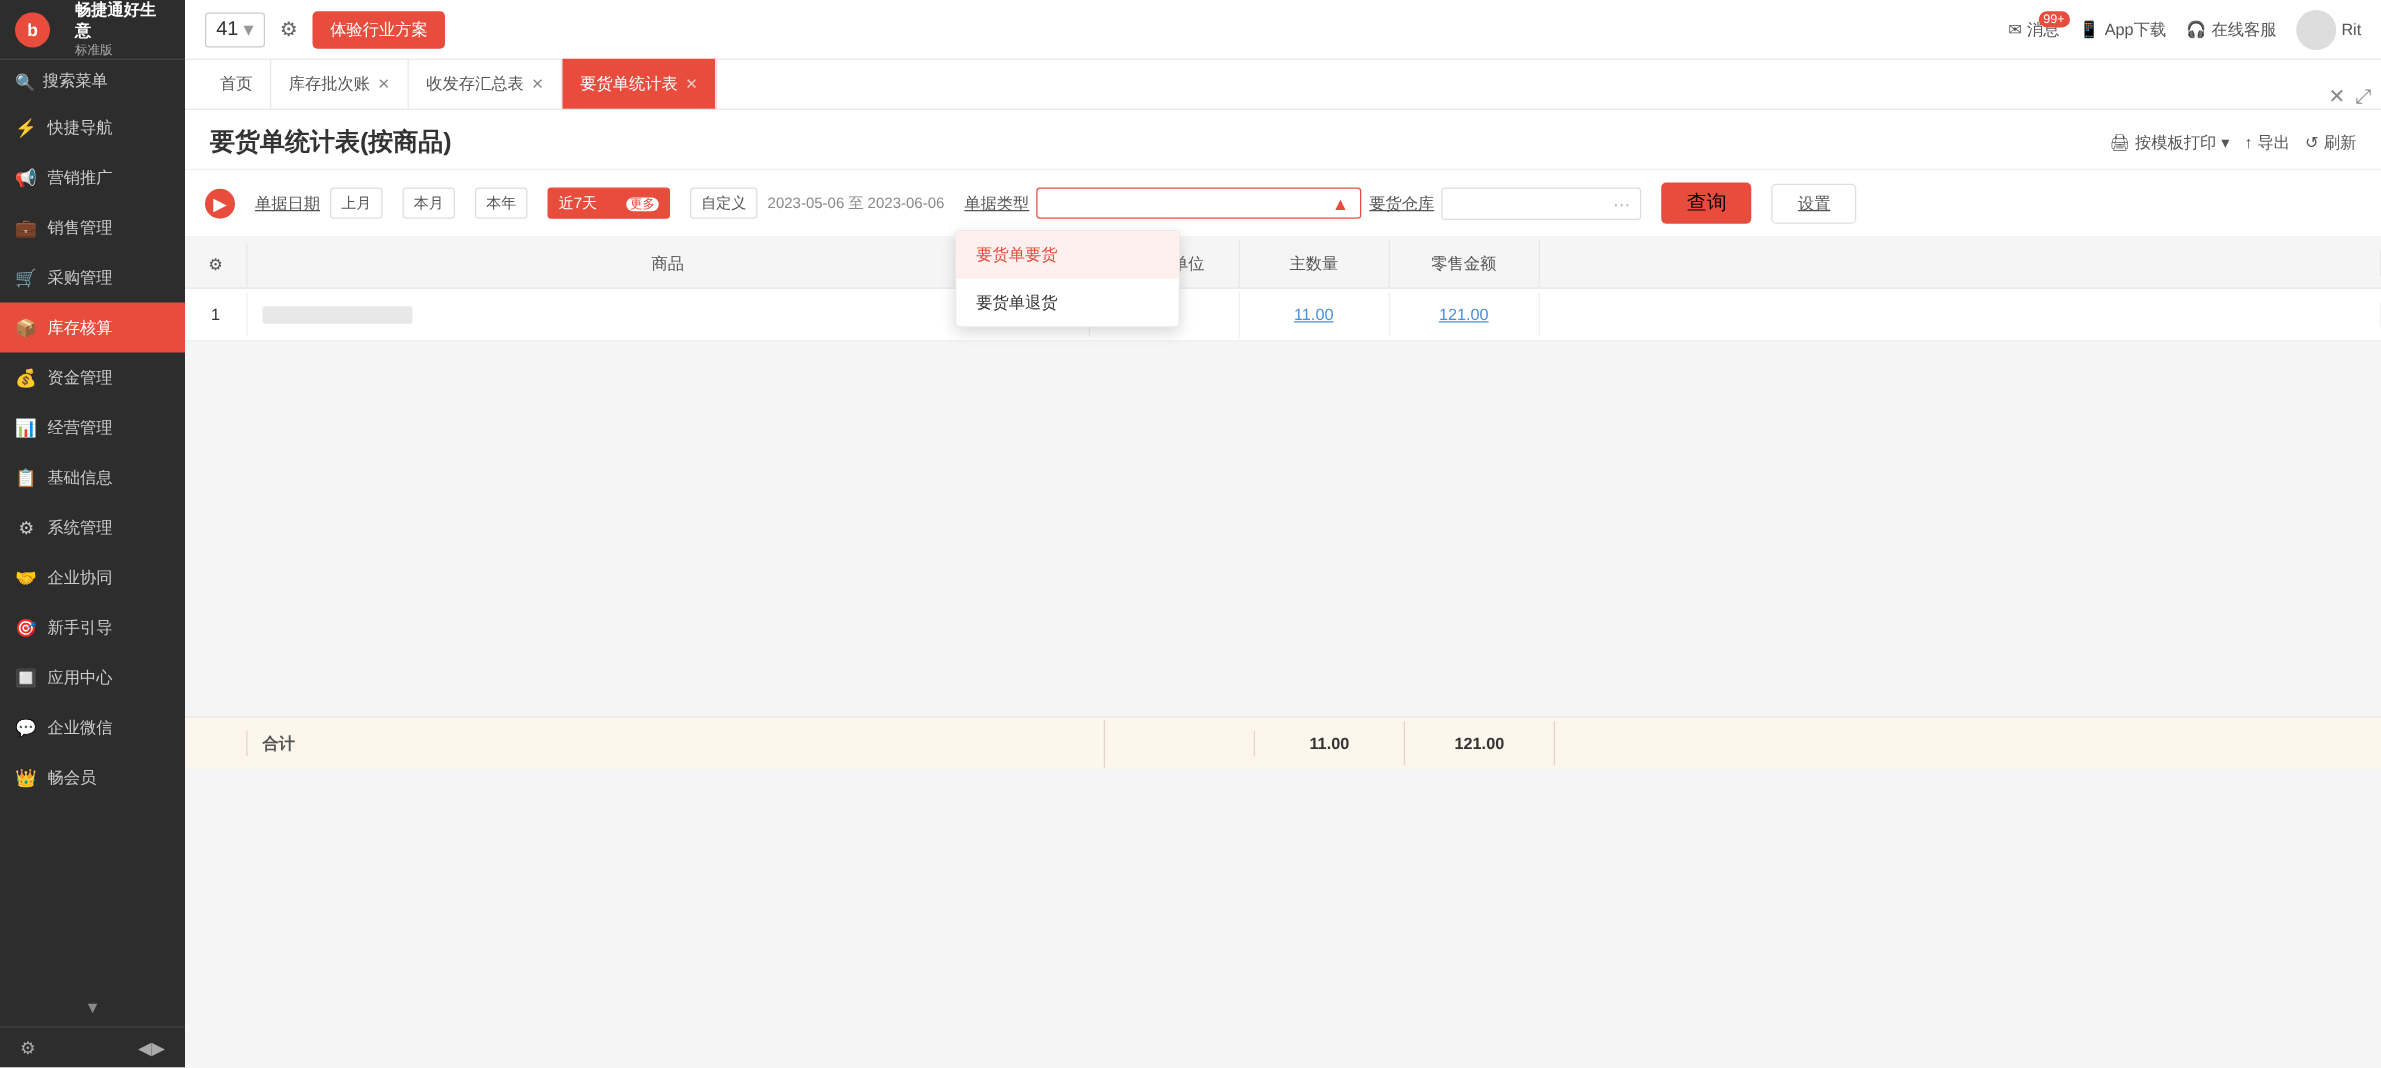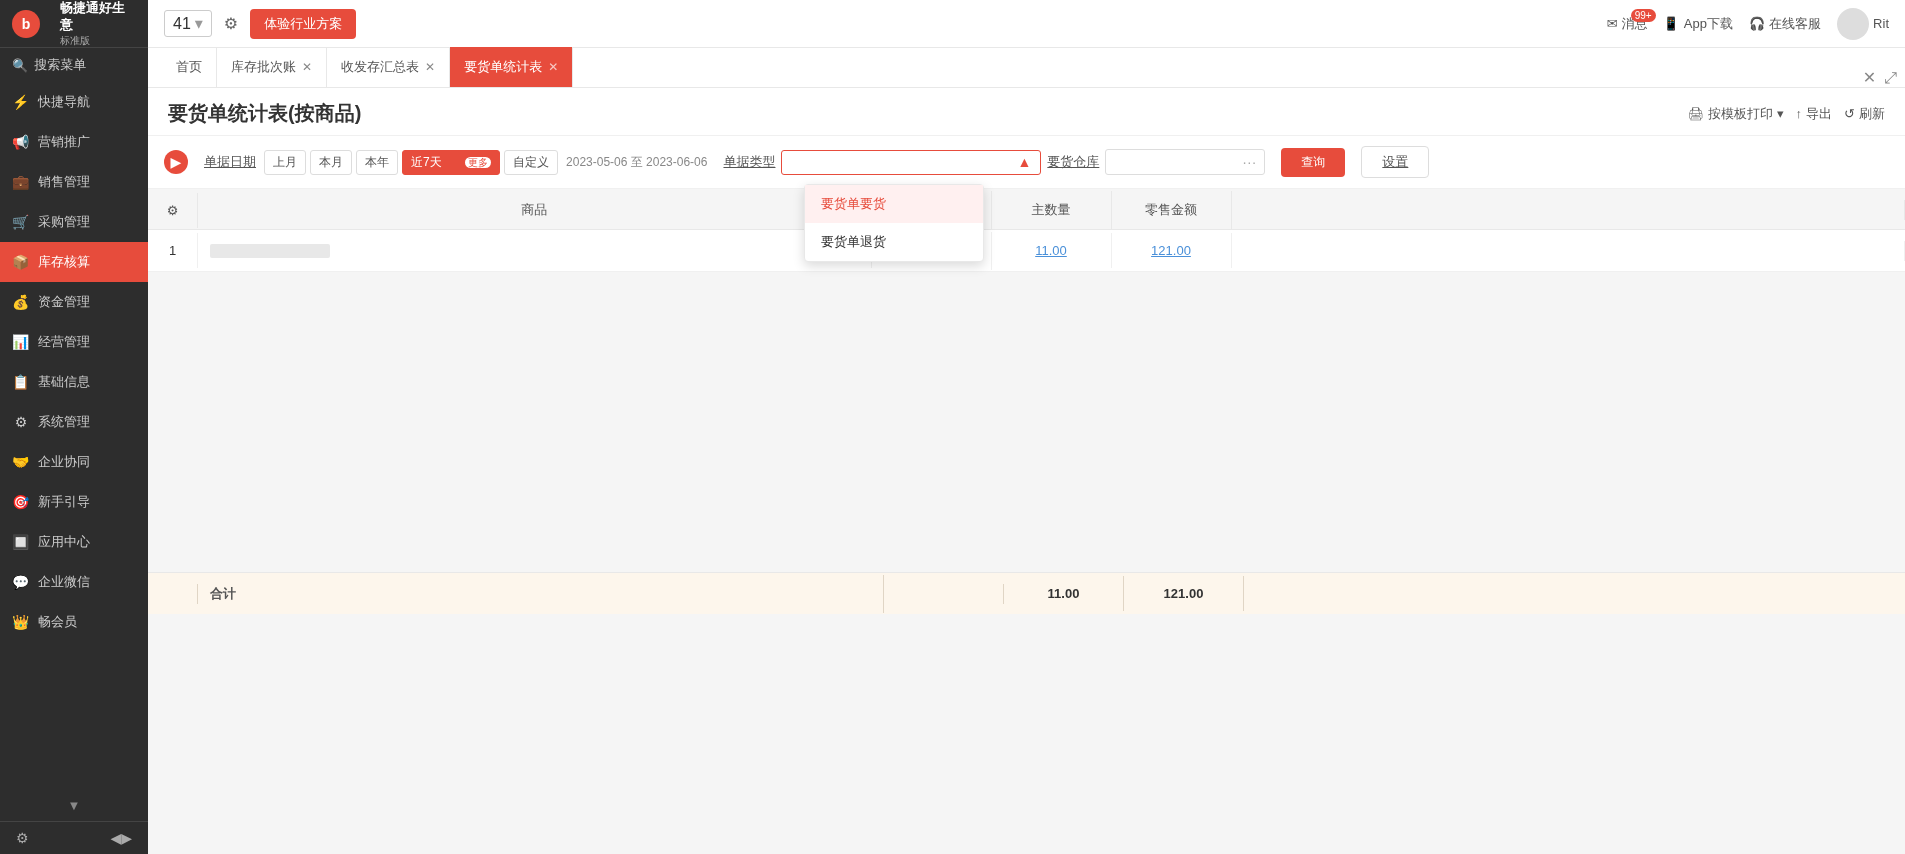--- a/index.html
+++ b/index.html
@@ -261,7 +261,7 @@
     .filter-label { color: #555; font-size: 13px; text-decoration: underline; }
     .date-btns {
       display: flex;
-      gap: 4px;
+      gap: 16px;
       align-items: flex-end;
     }
     .date-btn {

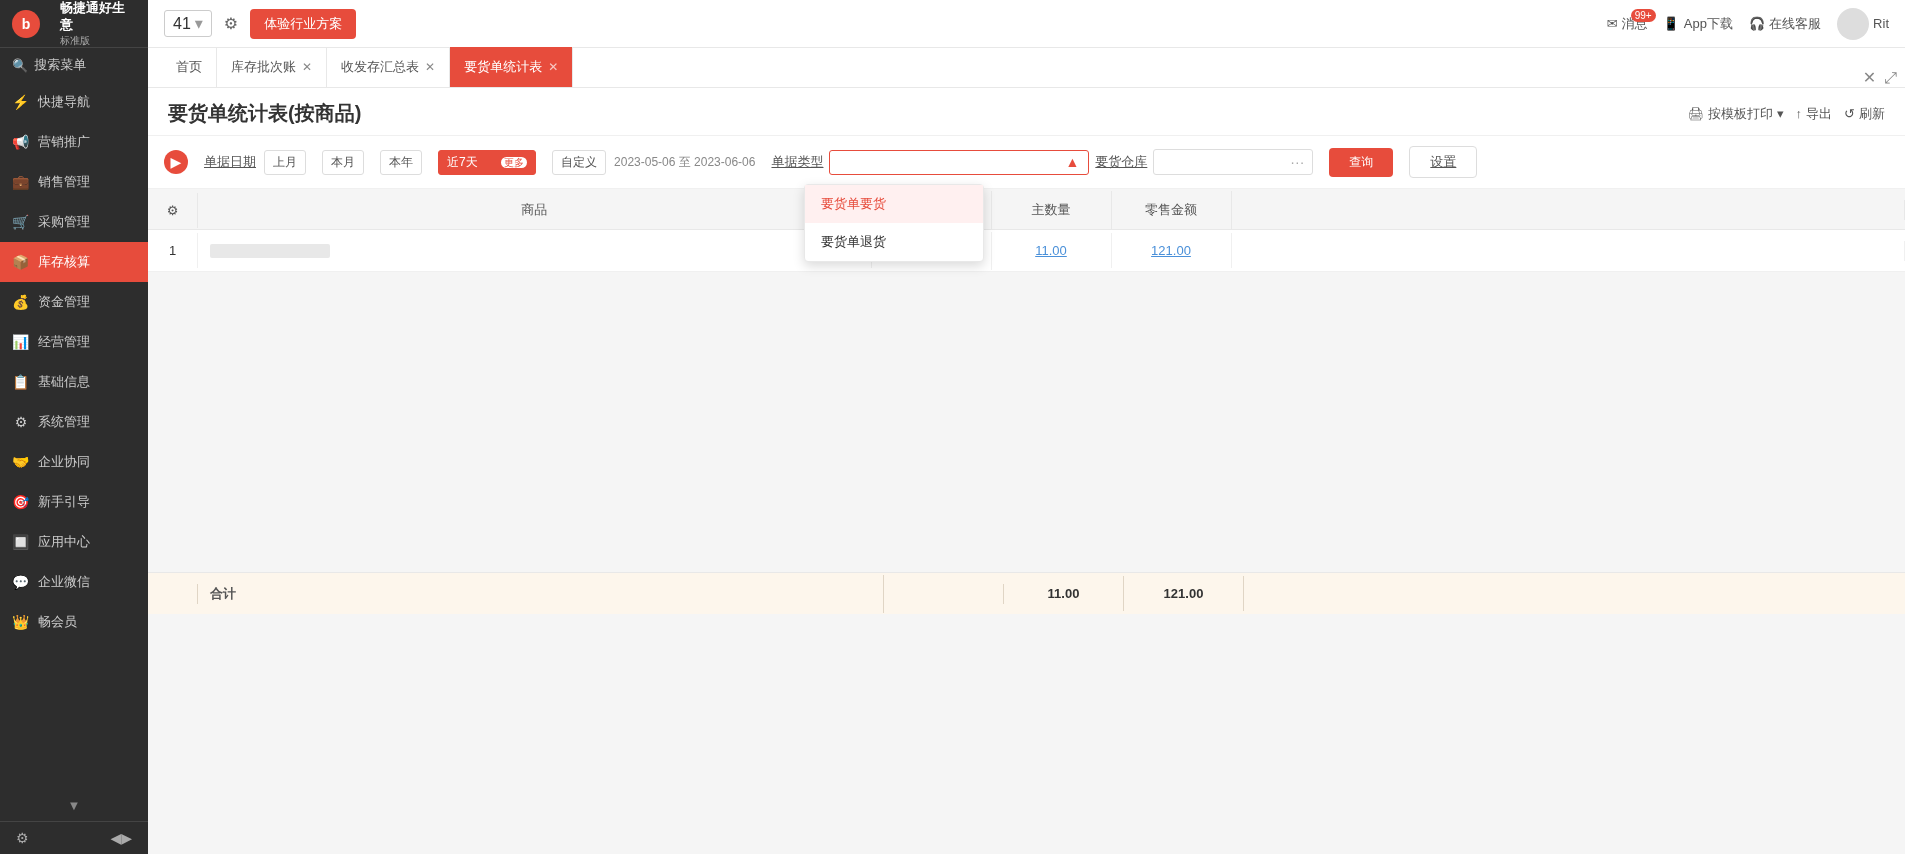--- a/index.html
+++ b/index.html
@@ -319,11 +319,11 @@
     .warehouse-more { color: #aaa; font-size: 14px; cursor: pointer; margin-left: auto; }
     .query-btn {
       background: #e74c3c;
-      color: #ffffff;
+      color: #000000;
       border: none;
       border-radius: 4px;
       padding: 6px 20px;
-      font-size: 12px;
+      font-size: 16px;
       cursor: pointer;
     }
     .settings-btn {

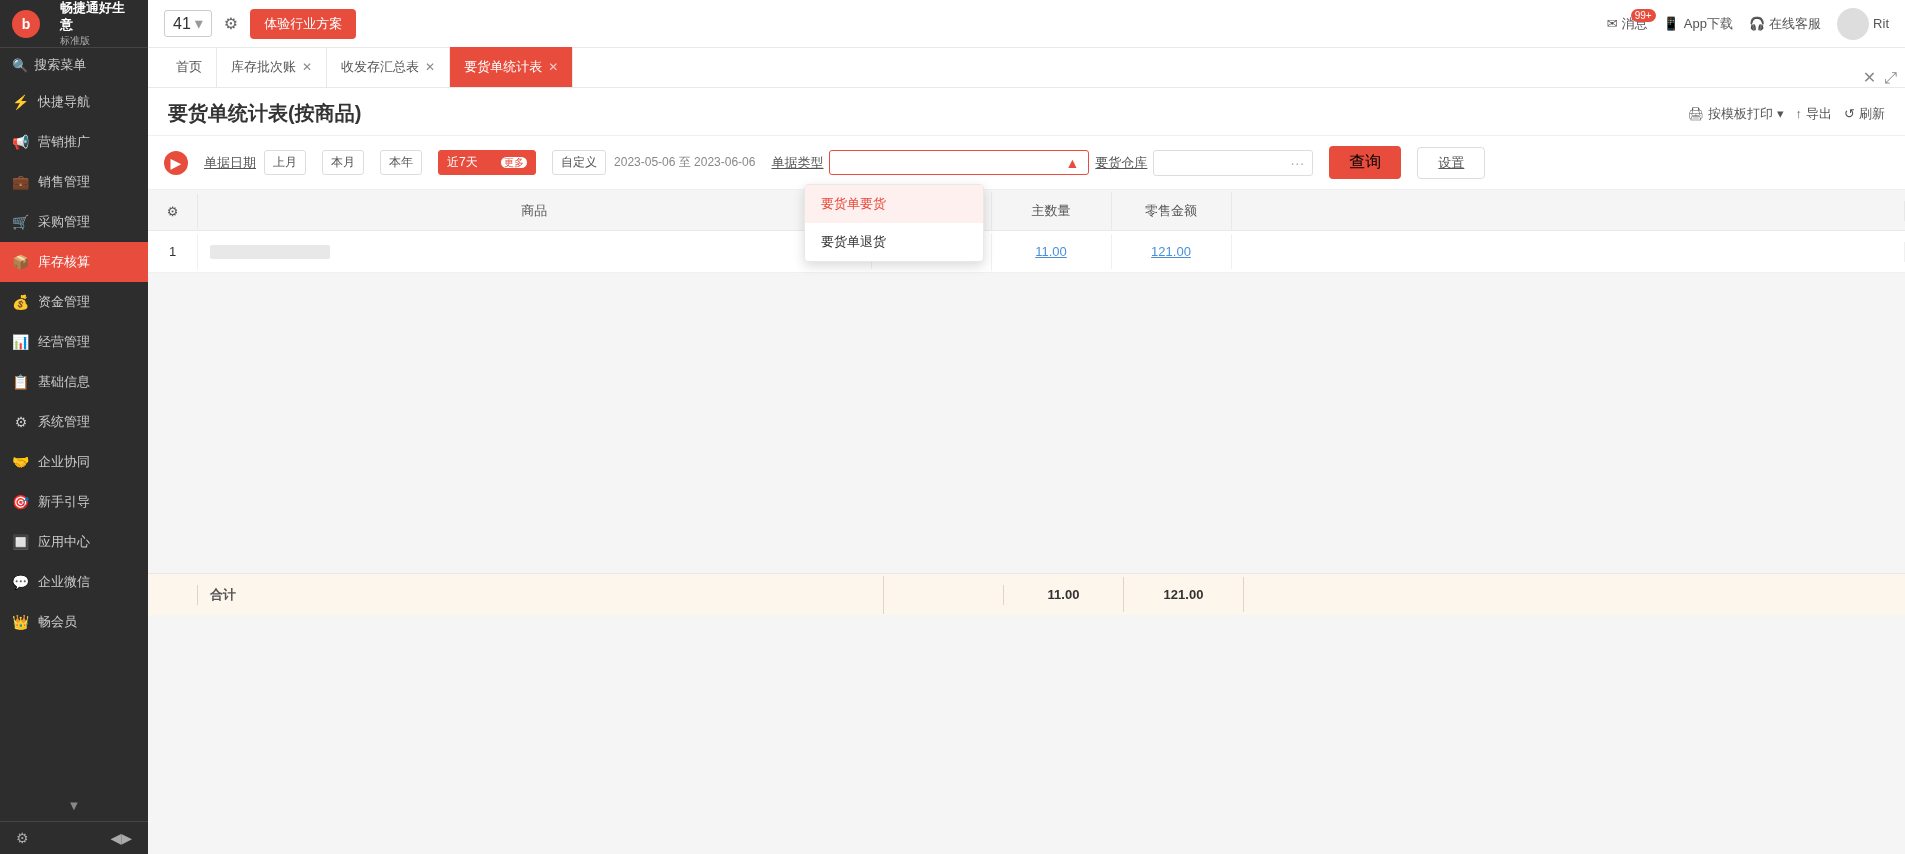--- a/index.html
+++ b/index.html
@@ -341,7 +341,7 @@
     .dropdown-overlay {
       position: absolute;
       top: 48px;
-      left: 656px;
+      left: 616px;
       background: white;
       border: 1px solid #e8e8e8;
       border-radius: 4px;

